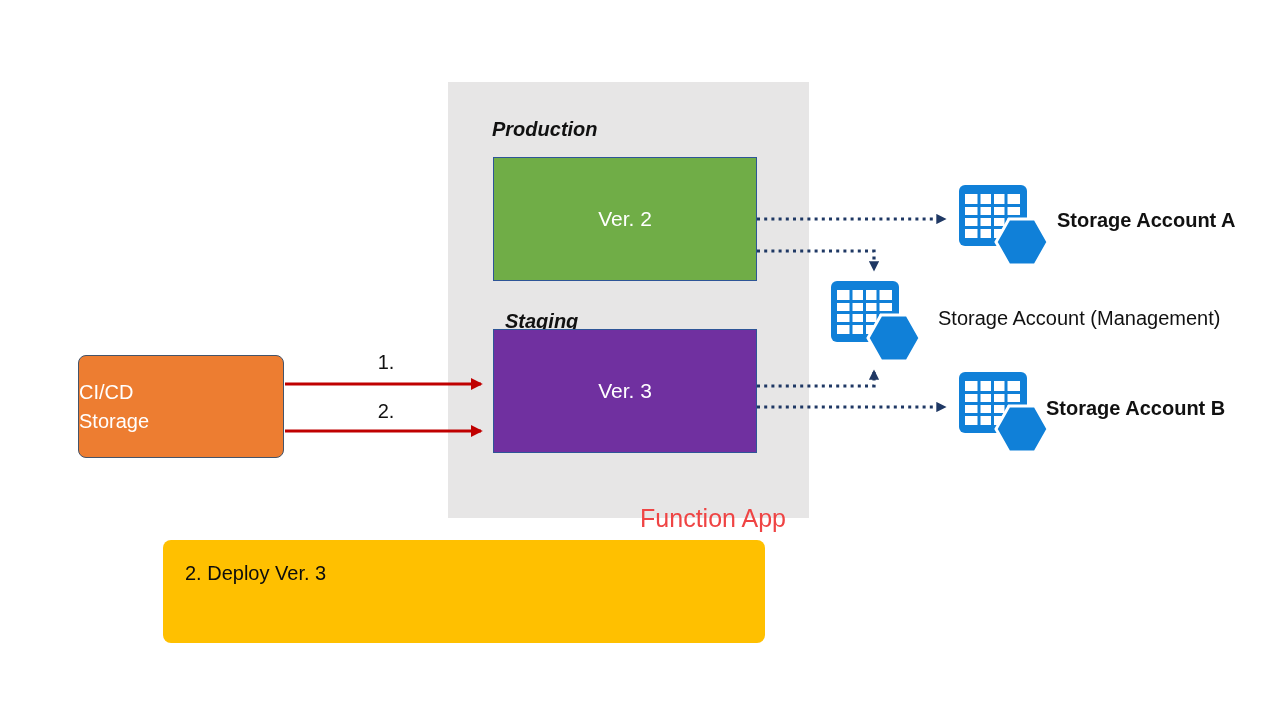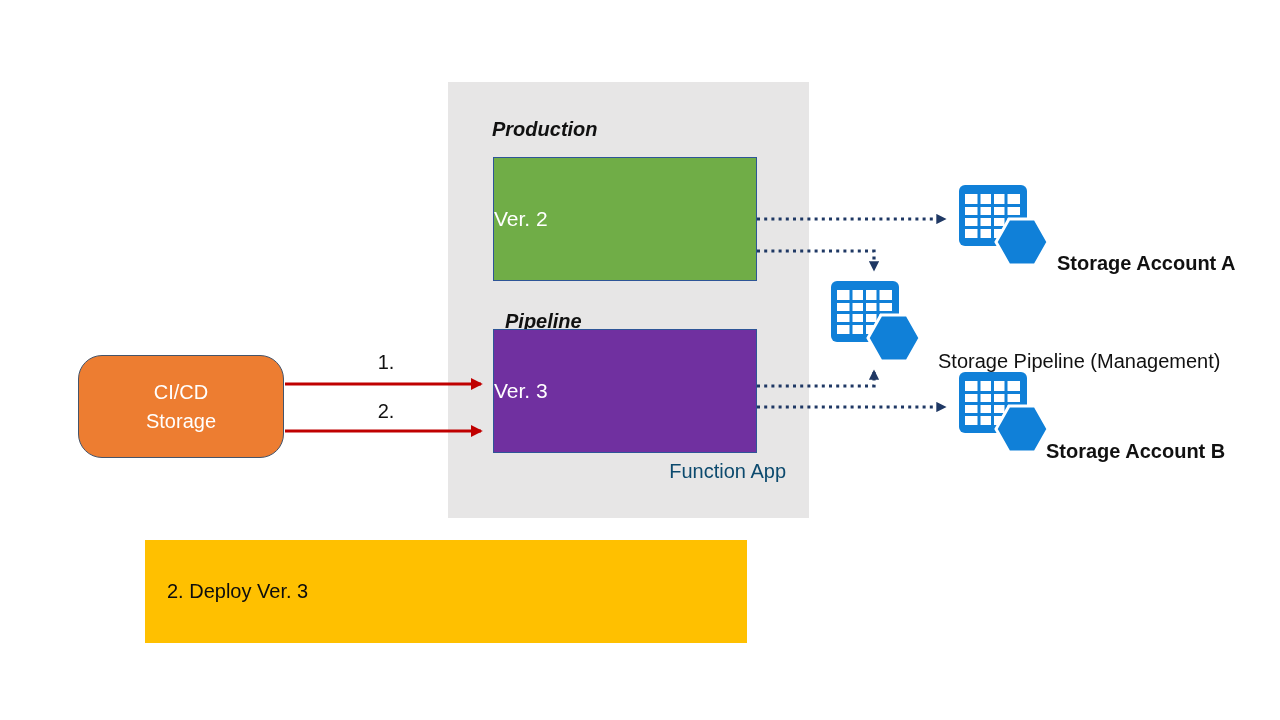--- a/index.html
+++ b/index.html
@@ -20,7 +20,7 @@
   .production-label{left:492px;top:118px;}
   .staging-label{left:505px;top:310px;}
 
-  .slot{position:absolute;left:493px;width:264px;height:124px;display:flex;align-items:center;
+  .slot{position:absolute;left:493px;width:264px;height:124px;display:flex;align-items:center;justify-content:center;
         color:var(--text-white);font-size:21px;border:1px solid var(--slot-border);box-sizing:border-box;}
   .slot.production{top:157px;background:var(--production-green);}
   .slot.staging{top:329px;background:var(--staging-purple);}

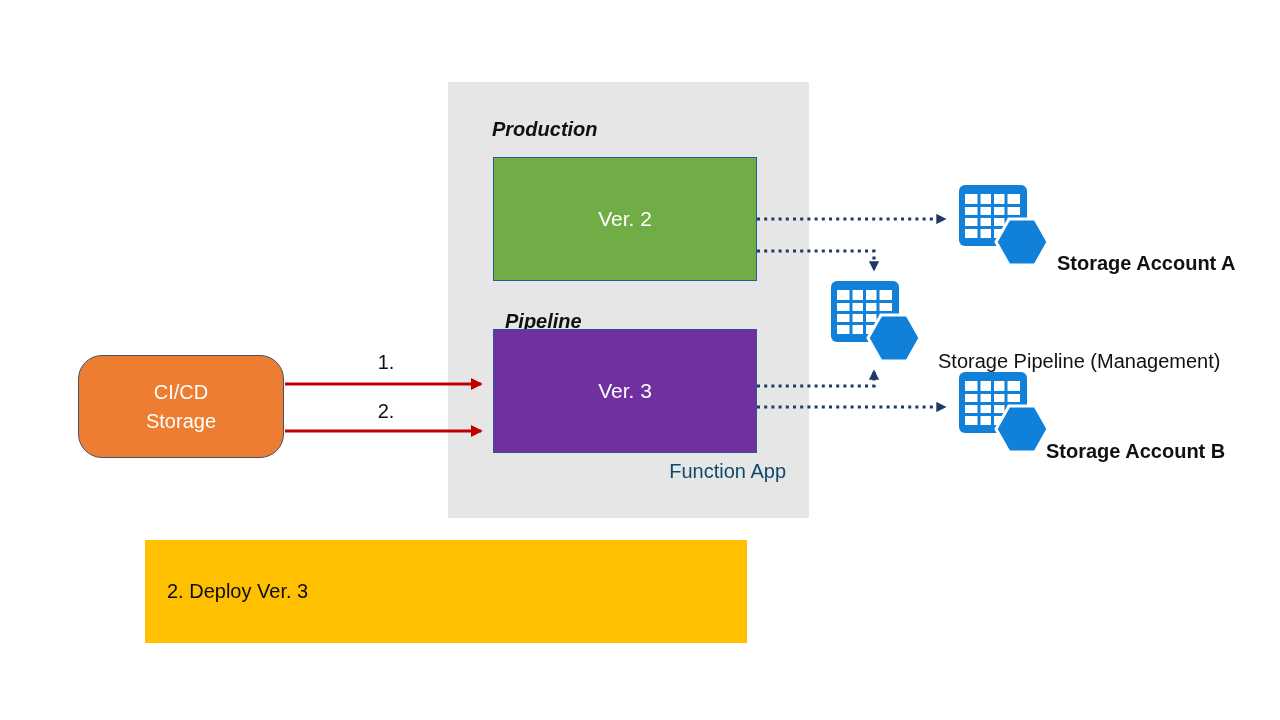--- a/index.html
+++ b/index.html
@@ -36,7 +36,7 @@
   .step-1{left:368px;top:351px;}
   .step-2{left:368px;top:400px;}
 
-  .storage-label{position:absolute;font-size:20px;color:var(--text-dark);white-space:nowrap;margin-top:43px;}
+  .storage-label{position:absolute;font-size:20px;color:var(--text-dark);white-space:nowrap;}
   .storage-label.strong{font-weight:bold;}
   .label-a{left:1057px;top:209px;}
   .label-mgmt{left:938px;top:307px;}

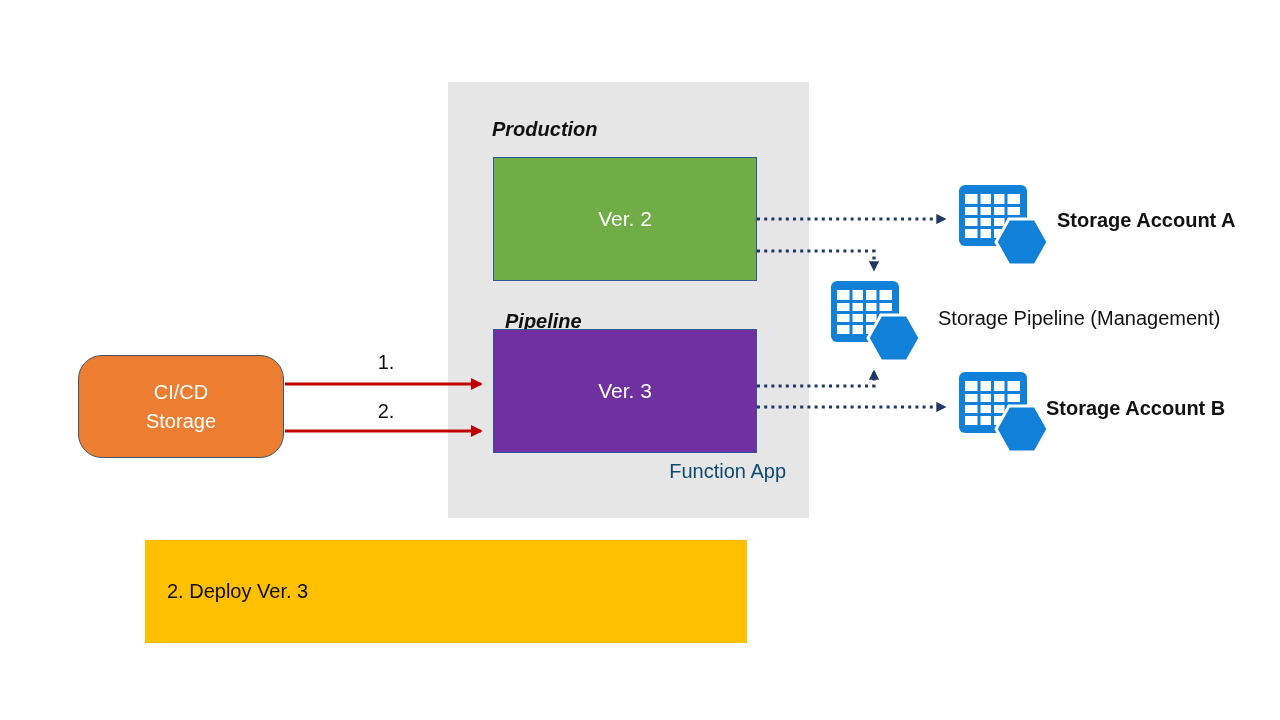--- a/index.html
+++ b/index.html
@@ -72,7 +72,7 @@
     <span>Ver. 2</span>
   </div>
 
-  <div class="section-label staging-label">Pipeline</div>
+  <div class="section-label staging-label">Staging</div>
 
   <div class="slot staging">
     <span>Ver. 3</span>

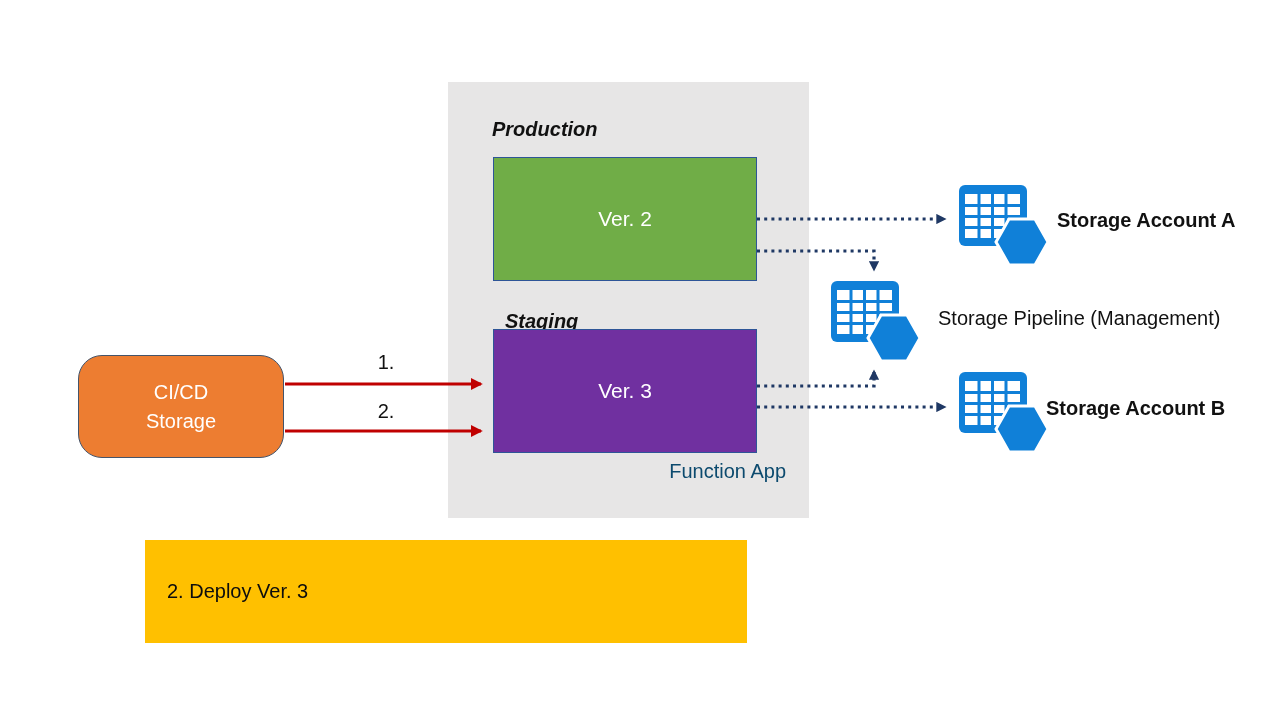--- a/index.html
+++ b/index.html
@@ -126,7 +126,7 @@
   <svg class="storage-icon icon-mgmt" viewBox="0 0 92 86">
     <use href="#storage-icon"></use>
   </svg>
-  <div class="storage-label label-mgmt">Storage Pipeline (Management)</div>
+  <div class="storage-label label-mgmt">Storage Account (Management)</div>
 
   <svg class="storage-icon icon-b" viewBox="0 0 92 86">
     <use href="#storage-icon"></use>

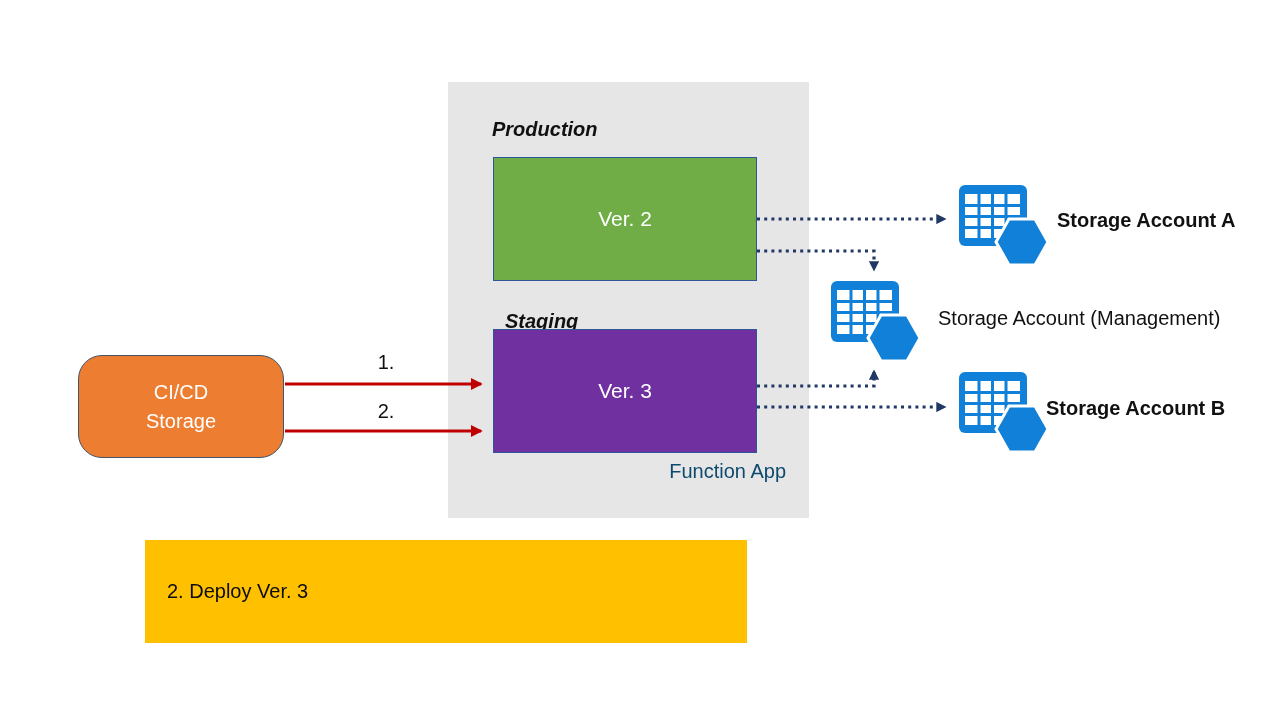--- a/index.html
+++ b/index.html
@@ -27,9 +27,9 @@
 
   .function-app-label{position:absolute;right:482px;top:460px;font-size:20px;color:#0c4a6e;white-space:nowrap;}
 
-  .cicd{position:absolute;left:78px;top:355px;width:206px;height:103px;border-radius:24px;
+  .cicd{position:absolute;left:78px;top:355px;width:206px;height:103px;border-radius:8px;
         background:var(--pipeline-orange);border:1.5px solid var(--pipeline-border);box-sizing:border-box;
-        display:flex;flex-direction:column;align-items:center;justify-content:center;
+        display:flex;flex-direction:column;justify-content:center;
         color:var(--text-white);font-size:20px;line-height:1.45;}
 
   .step-label{position:absolute;width:36px;text-align:center;font-size:20px;color:var(--text-dark);}

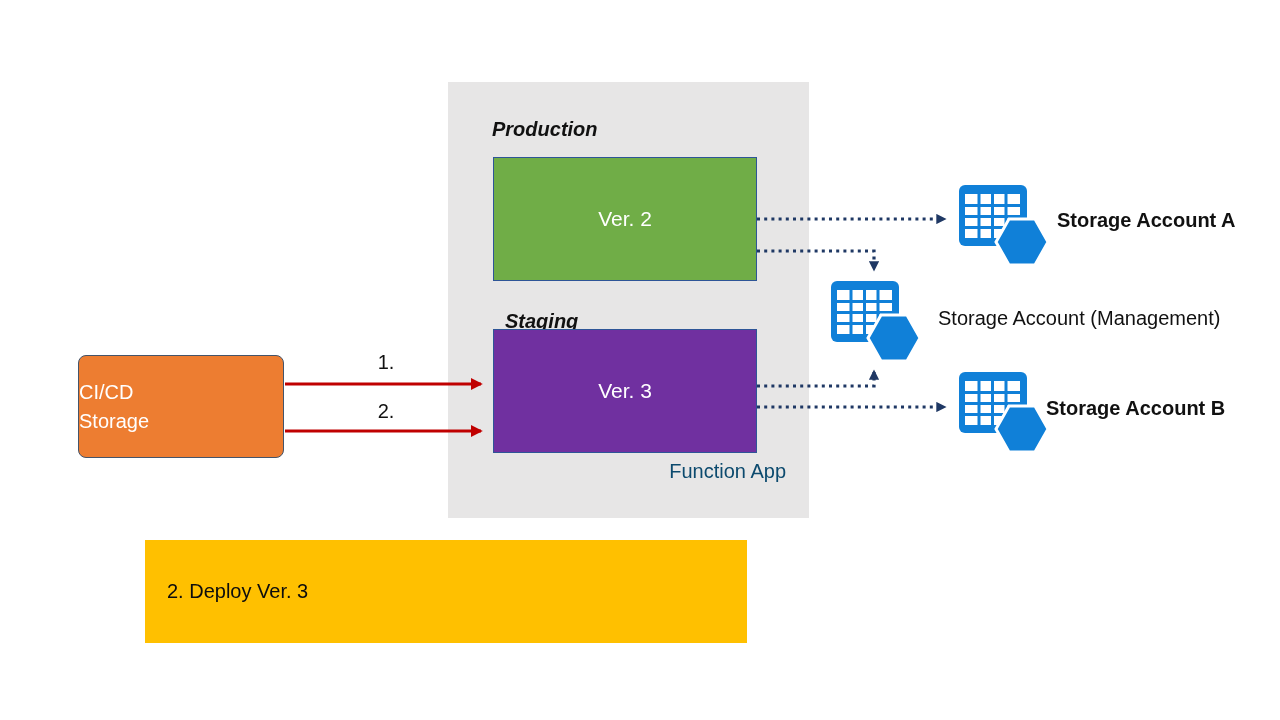--- a/index.html
+++ b/index.html
@@ -25,7 +25,7 @@
   .slot.production{top:157px;background:var(--production-green);}
   .slot.staging{top:329px;background:var(--staging-purple);}
 
-  .function-app-label{position:absolute;right:482px;top:460px;font-size:20px;color:#0c4a6e;white-space:nowrap;}
+  .function-app-label{position:absolute;right:482px;top:504px;font-size:25px;color:#ef4444;white-space:nowrap;}
 
   .cicd{position:absolute;left:78px;top:355px;width:206px;height:103px;border-radius:8px;
         background:var(--pipeline-orange);border:1.5px solid var(--pipeline-border);box-sizing:border-box;

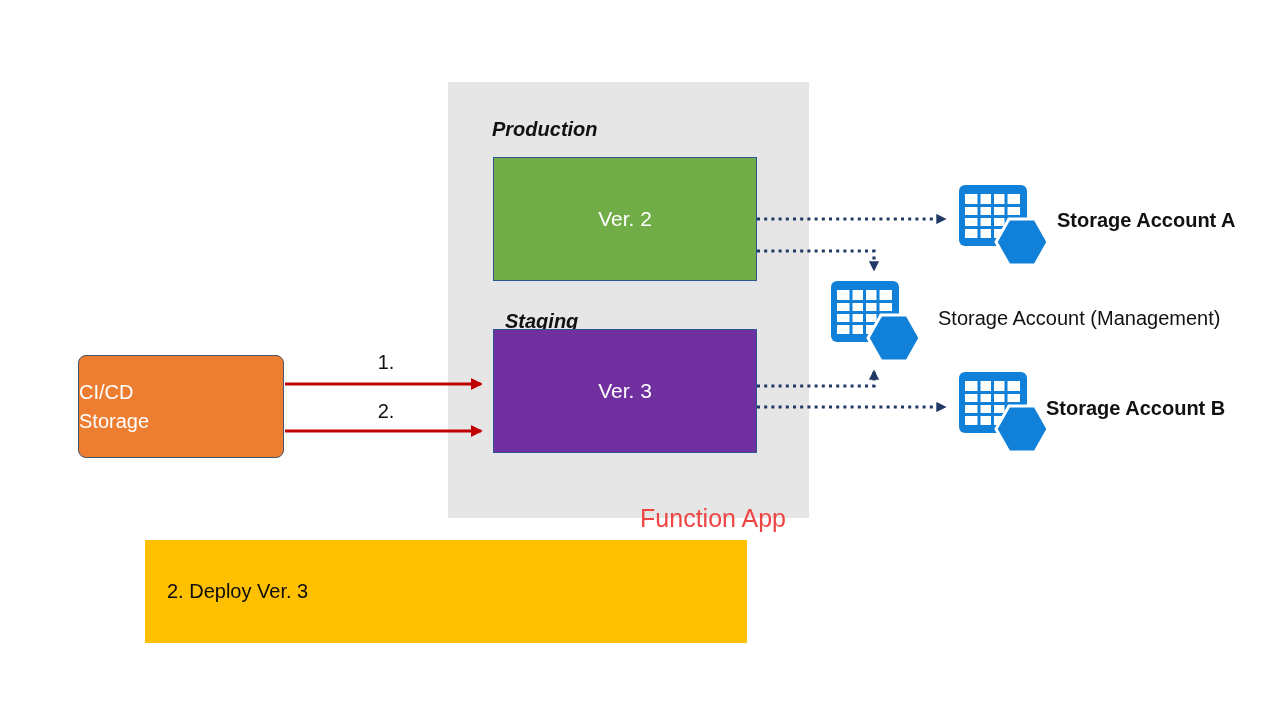--- a/index.html
+++ b/index.html
@@ -42,7 +42,7 @@
   .label-mgmt{left:938px;top:307px;}
   .label-b{left:1046px;top:397px;}
 
-  .callout{position:absolute;left:145px;top:540px;width:602px;height:103px;background:var(--callout-yellow);box-sizing:border-box;padding:40px 0 0 22px;}
+  .callout{position:absolute;left:163px;top:540px;width:602px;height:103px;background:var(--callout-yellow);box-sizing:border-box;padding:22px 0 0 22px;border-radius:8px;}
   .callout-text{font-size:20px;color:#0d0d0d;}
 
   .overlay{position:absolute;left:0;top:0;width:1280px;height:720px;pointer-events:none;}

